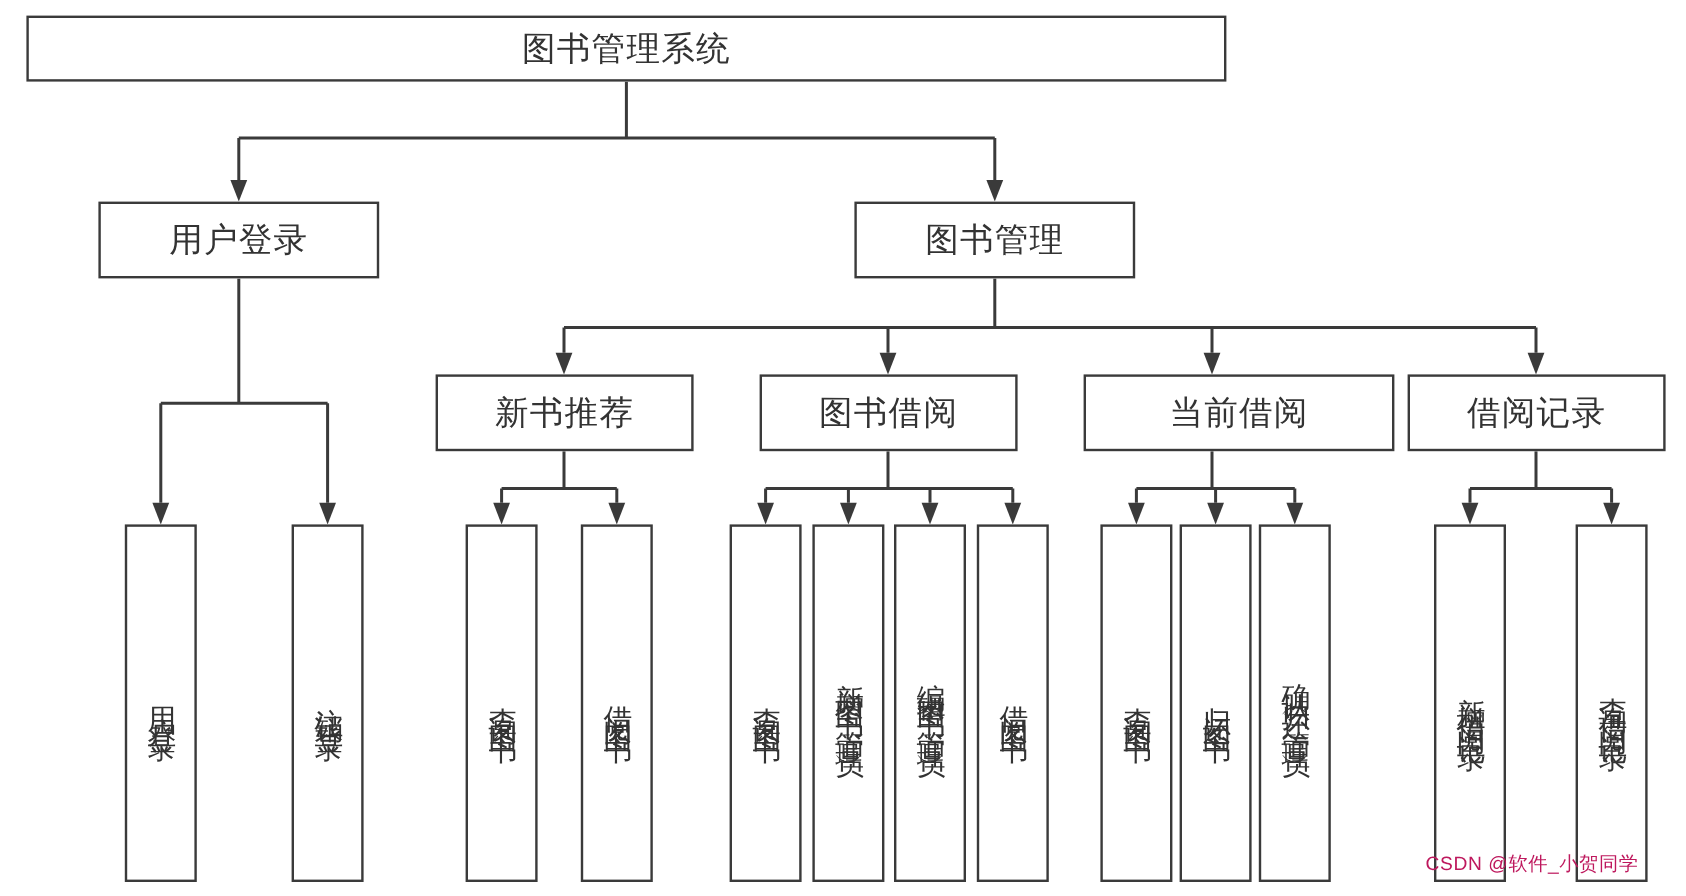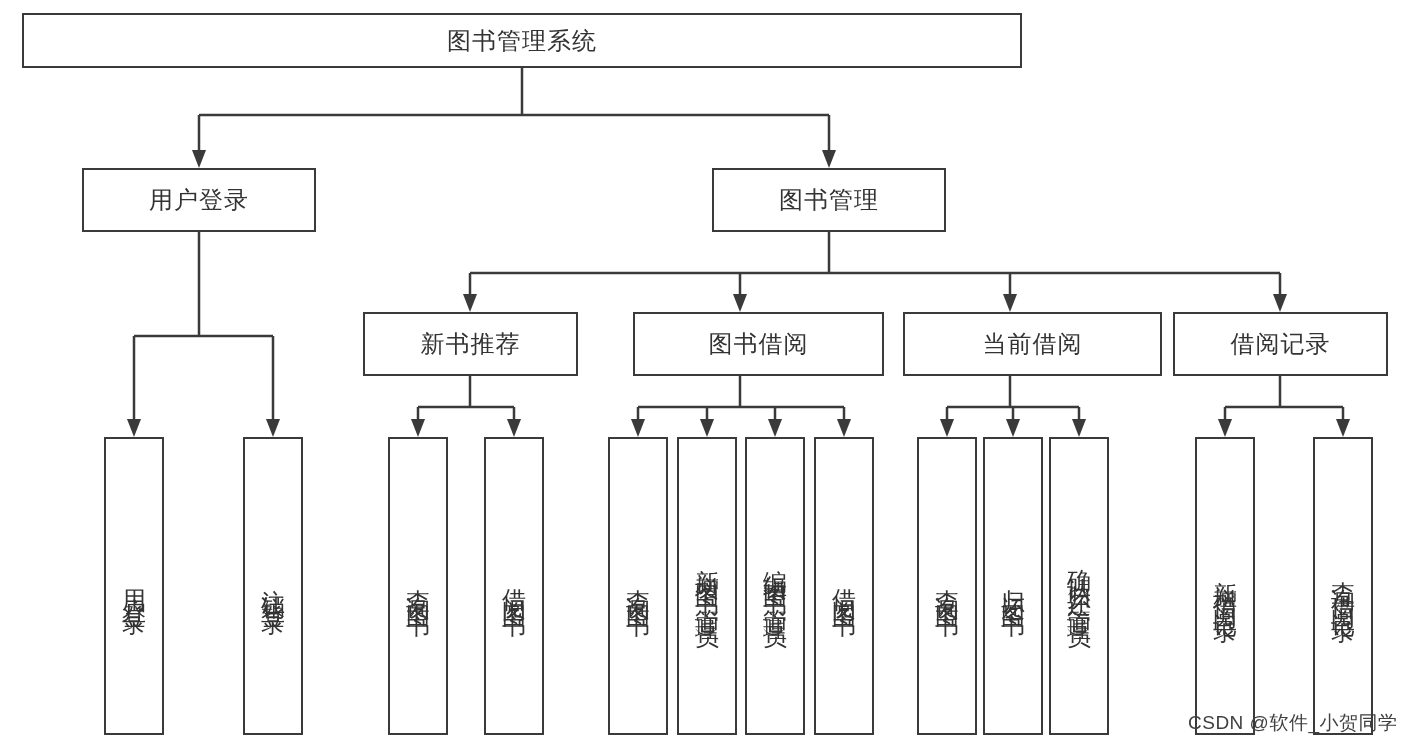--- a/index.html
+++ b/index.html
@@ -43,7 +43,7 @@
     z-index: 2;
   }
   .hlabel {
-    font-size: 24px;
+    font-size: 28px;
     letter-spacing: 1px;
     white-space: nowrap;
   }

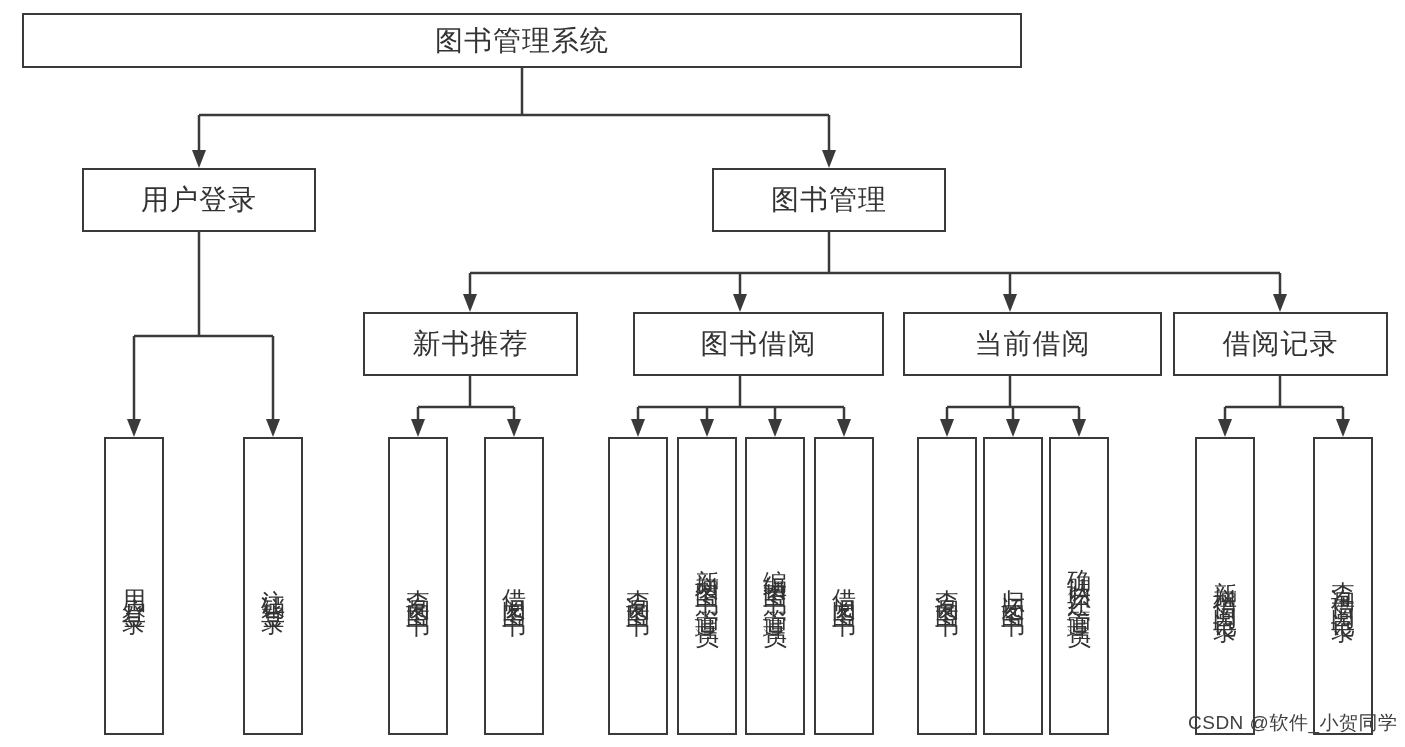--- a/index.html
+++ b/index.html
@@ -122,7 +122,7 @@
   <div class="box" style="left:363px; top:312px; width:215px; height:64px;">
     <span class="hlabel">新书推荐</span>
   </div>
-  <div class="box" style="left:633px; top:312px; width:251px; height:64px;text-align:center;">
+  <div class="box" style="left:633px; top:312px; width:215px; height:64px;text-align:center;">
     <span class="hlabel">图书借阅</span>
   </div>
   <div class="box" style="left:903px; top:312px; width:259px; height:64px;">

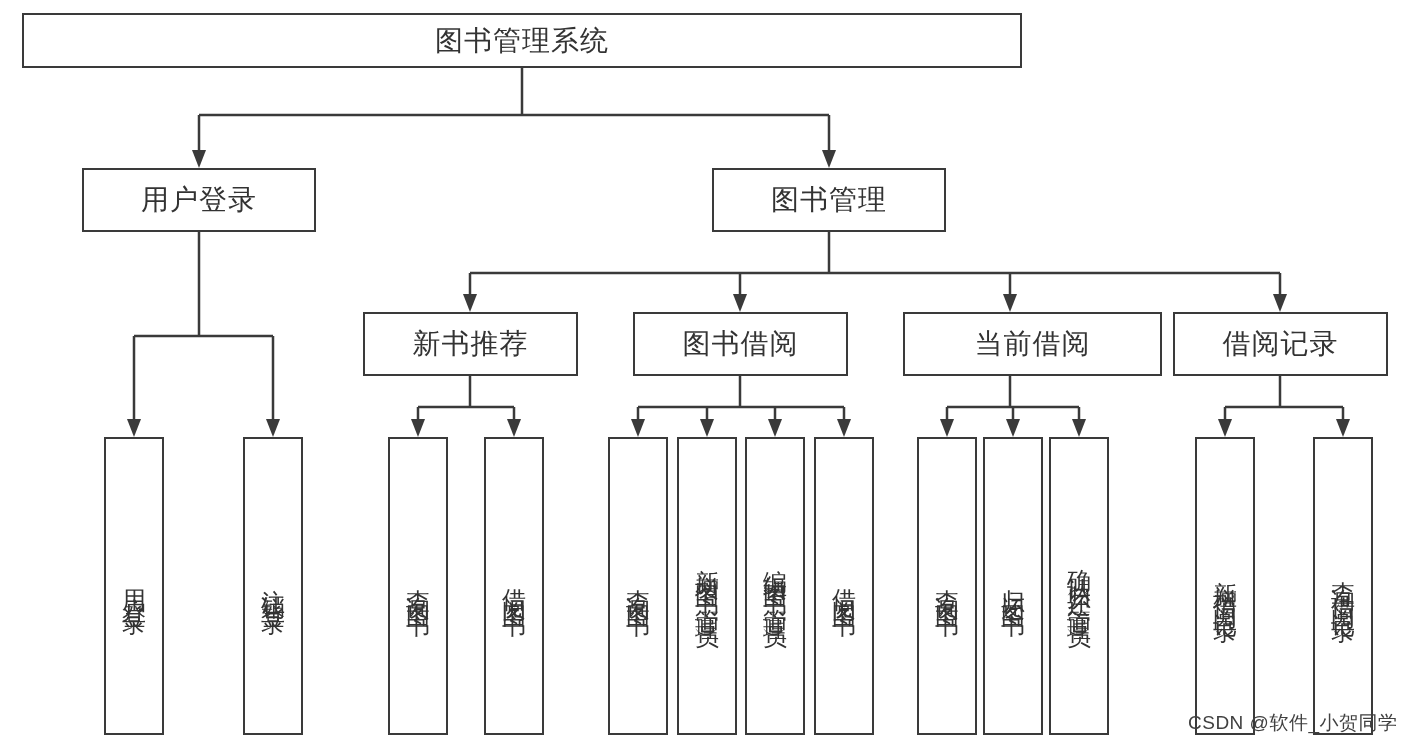--- a/index.html
+++ b/index.html
@@ -60,8 +60,8 @@
     position: absolute;
     left: 1188px;
     top: 710px;
-    font-size: 19px;
-    color: #404040;
+    font-size: 16px;
+    color: #be185d;
     white-space: nowrap;
     z-index: 3;
     letter-spacing: 0.5px;

